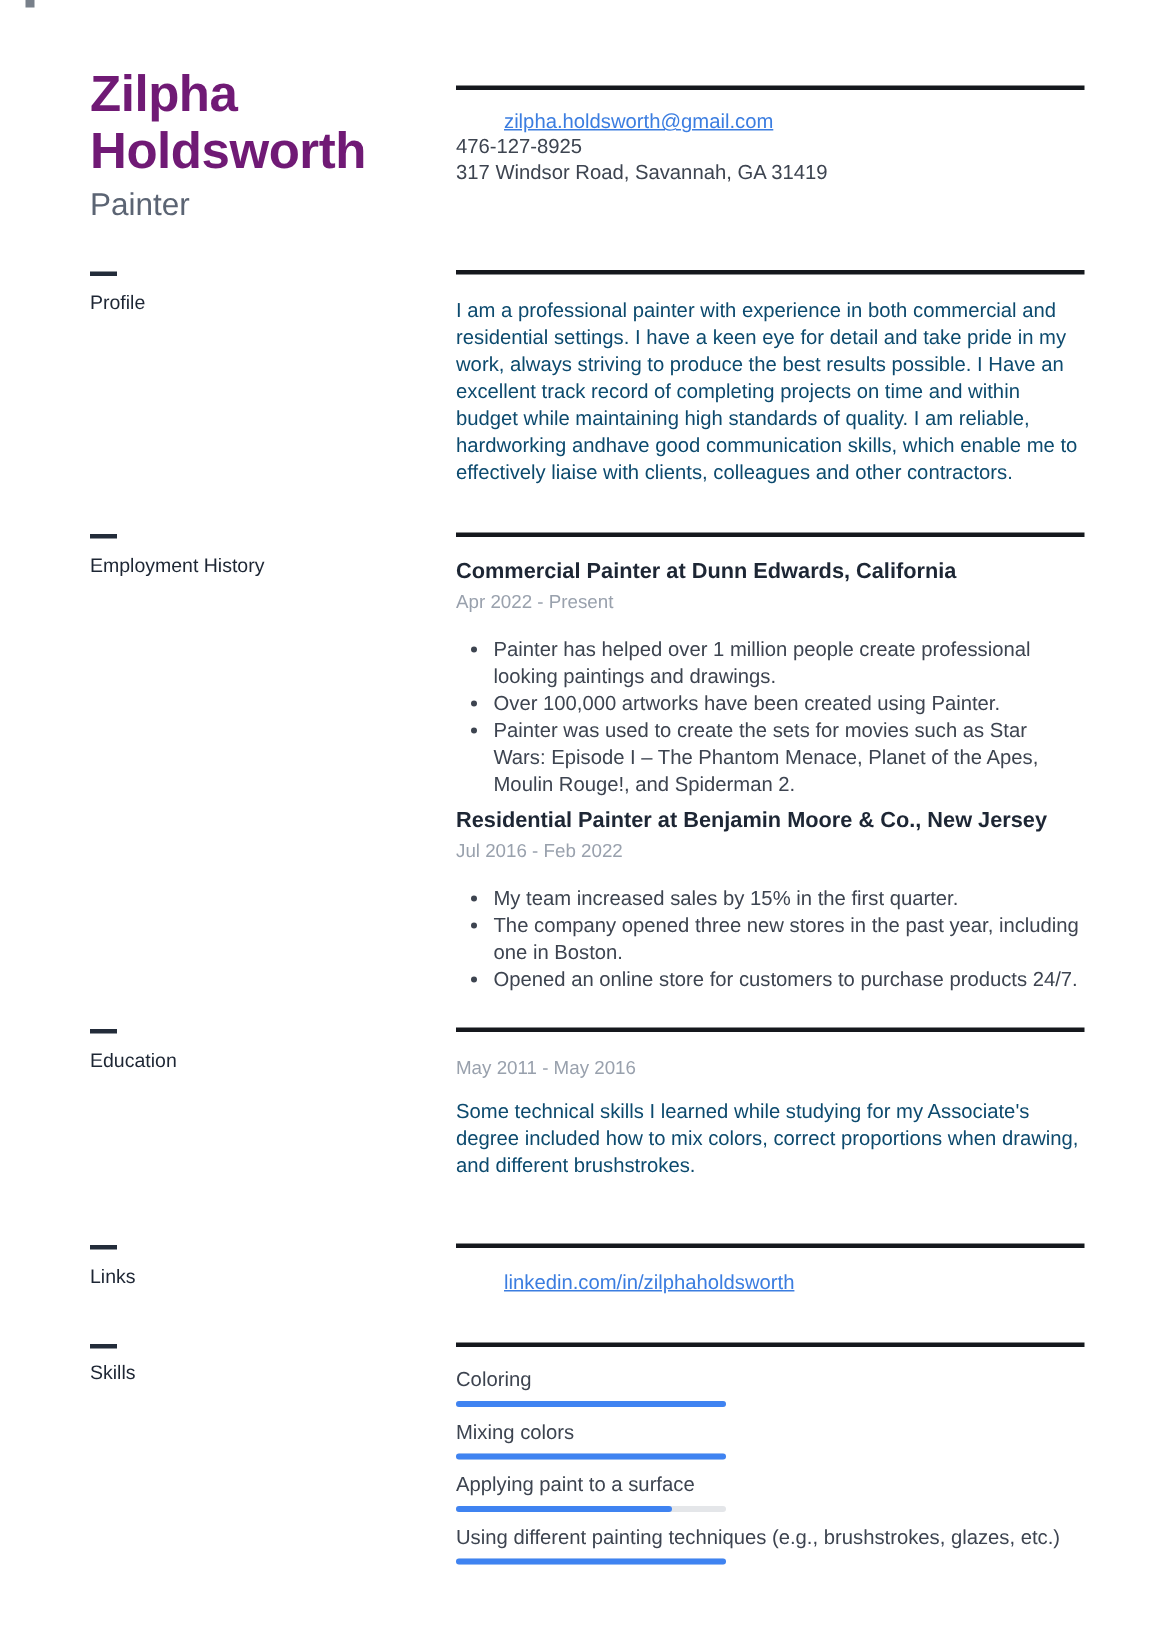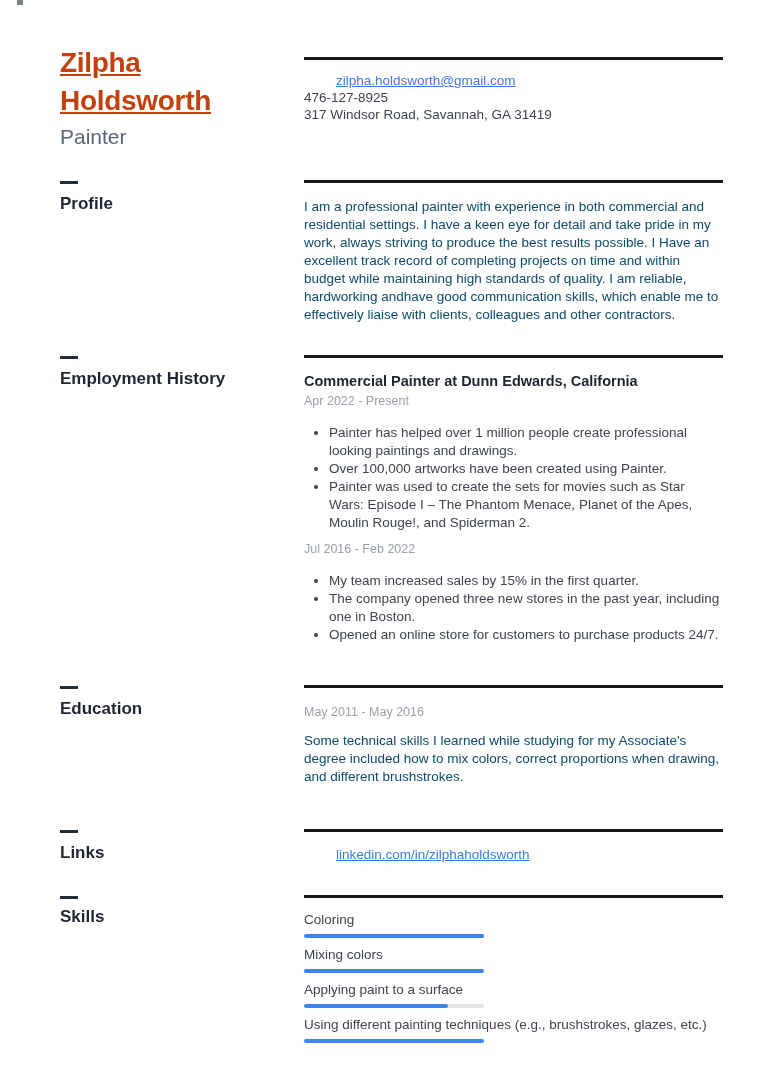--- a/index.html
+++ b/index.html
@@ -12,7 +12,7 @@
   
   .name {
     position:absolute; left:60px; top:44px; width:230px;
-    font-size:28px; line-height:38px; font-weight:700; color:#c2410c; letter-spacing:-0.3px;text-decoration:underline;
+    font-size:34px; line-height:38px; font-weight:700; color:#701a75; letter-spacing:-0.3px;
   }
   .job-subtitle { position:absolute; left:60px; top:125px; font-size:21px; color:#5b6473; }
   .dash { position:absolute; left:60px; width:18px; height:3px; background:#232c3a; }

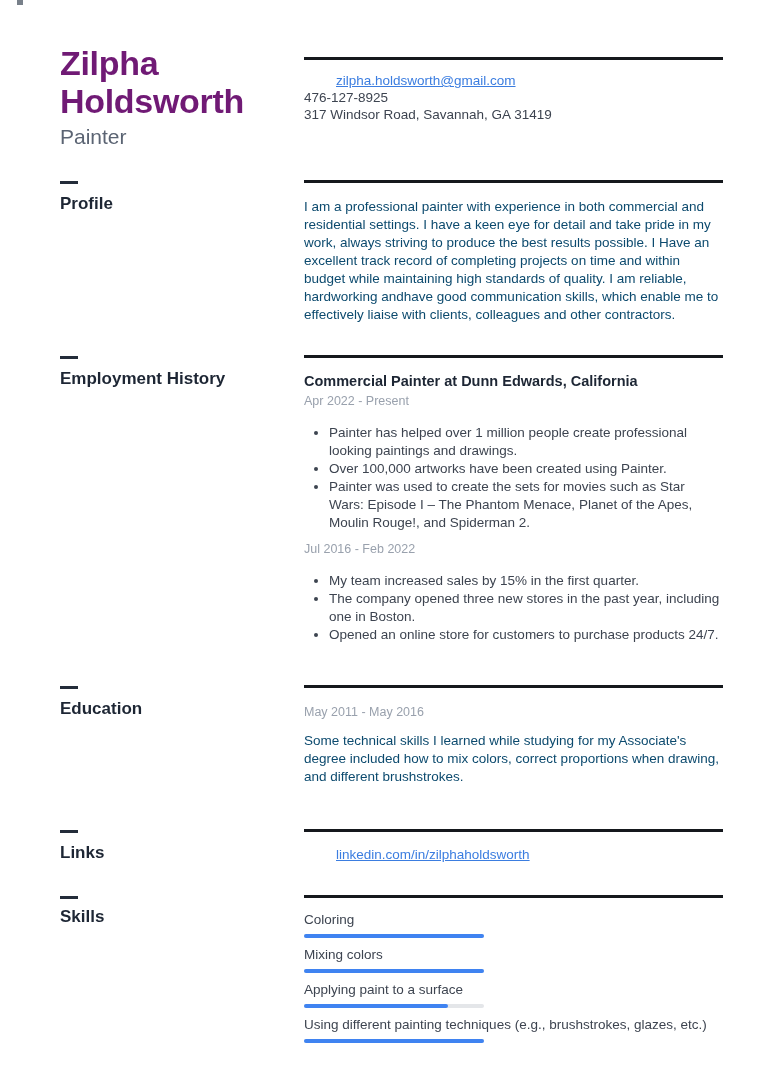--- a/index.html
+++ b/index.html
@@ -16,7 +16,7 @@
   }
   .job-subtitle { position:absolute; left:60px; top:125px; font-size:21px; color:#5b6473; }
   .dash { position:absolute; left:60px; width:18px; height:3px; background:#232c3a; }
-  .sec-label { position:absolute; left:60px; font-size:17px; font-weight:700; color:#1d2634; }
+  .sec-label { position:absolute; left:60px; font-size:13px; font-weight:400; color:#1d2634; }
 
   
   .rule { position:absolute; left:304px; width:419px; height:3px; background:#15181d; }

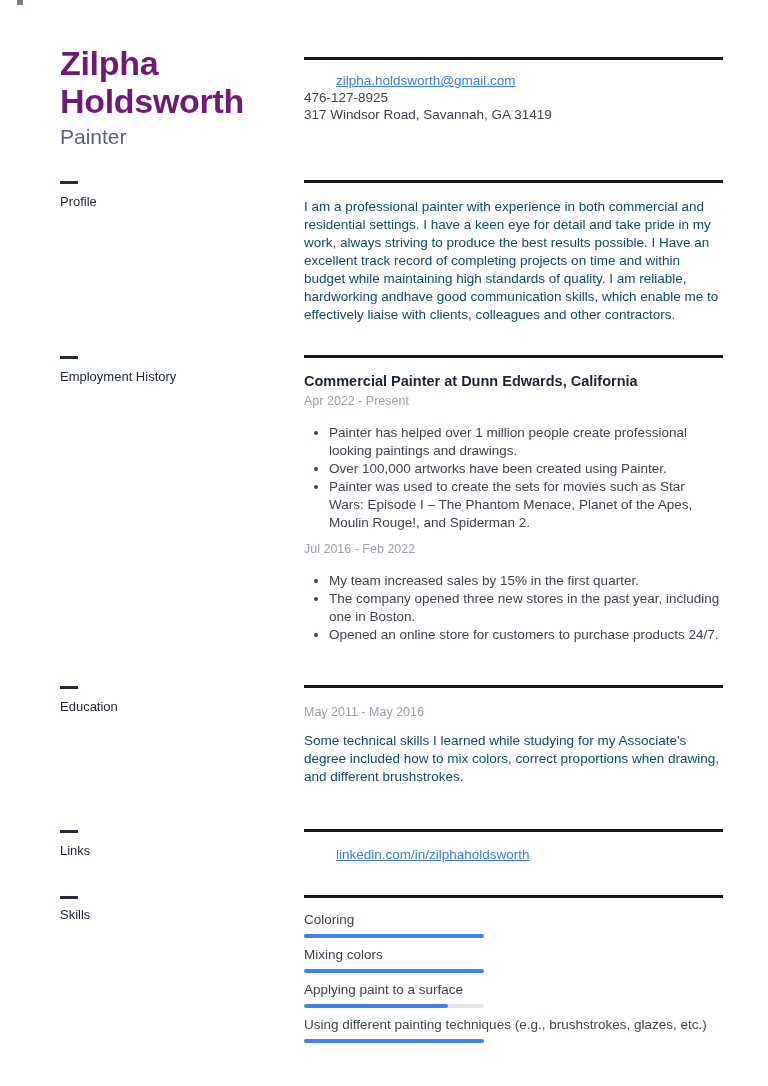--- a/index.html
+++ b/index.html
@@ -71,6 +71,7 @@
   </div>
 
   <div class="rcol" style="top:538px">
+    <div class="item-title">Residential Painter at Benjamin Moore &amp; Co., New Jersey</div>
     <div class="date">Jul 2016 - Feb 2022</div>
     <ul class="bullets">
       <li>My team increased sales by 15% in the first quarter.</li>

